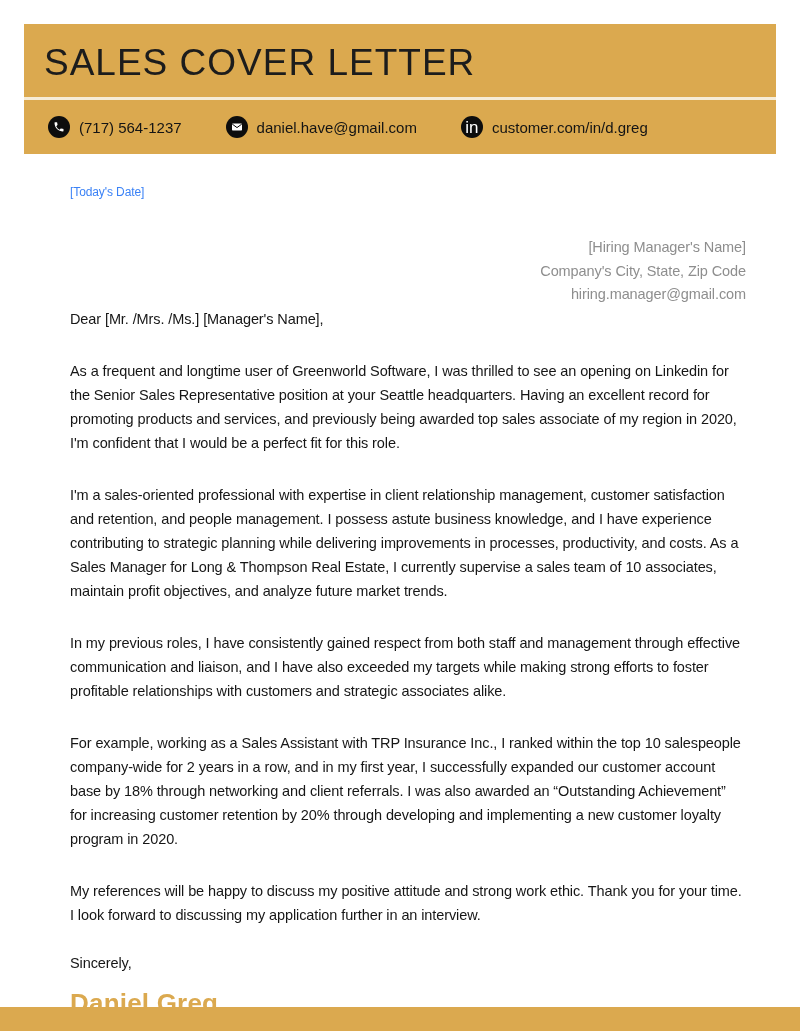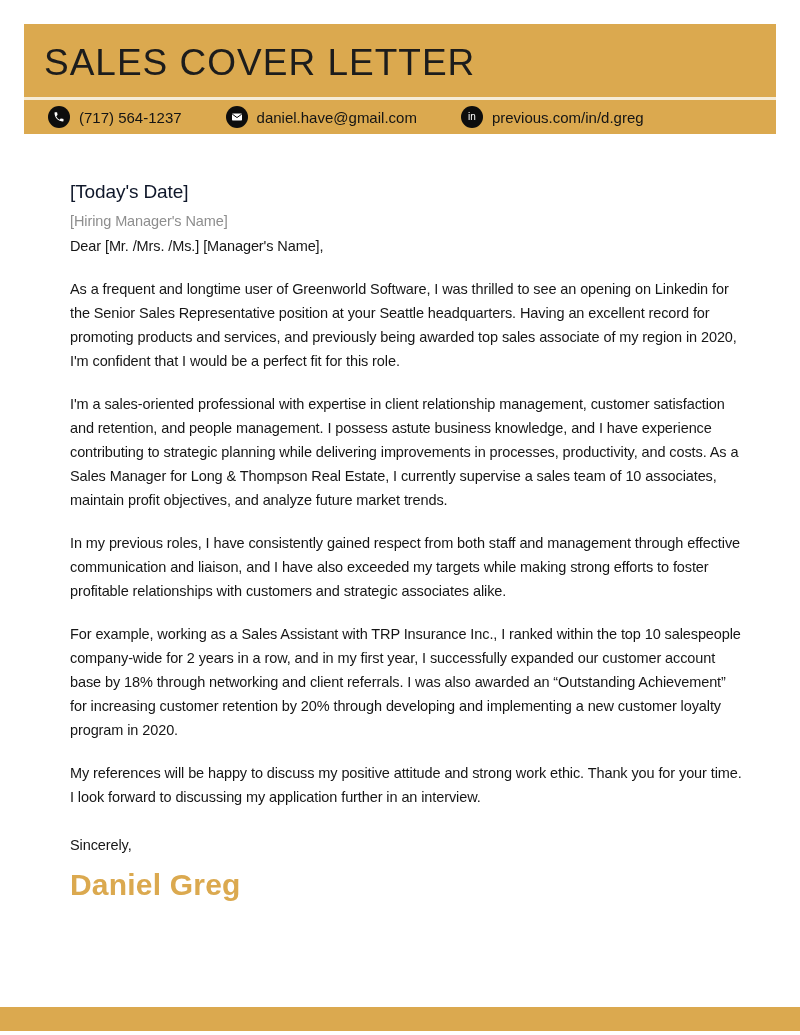--- a/index.html
+++ b/index.html
@@ -35,7 +35,7 @@
   .header .divider { height: 3px; background: #f6ecd7; }
   .contact-band {
     background: var(--accent);
-    height: 34px;
+    height: 54px;
     display: flex;
     align-items: center;
     padding-left: 24px;

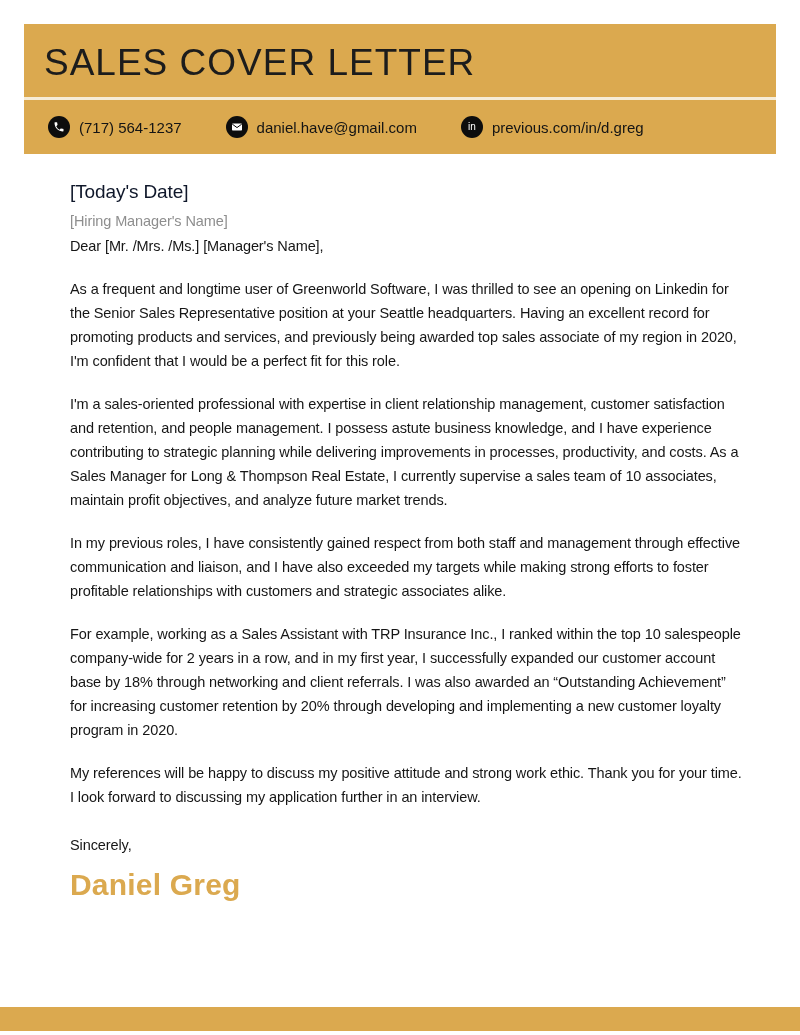--- a/index.html
+++ b/index.html
@@ -52,7 +52,7 @@
   .icon-circle svg { display: block; }
   .linkedin-glyph {
     color: #ffffff;
-    font-size: 10px;
+    font-size: 17px;
     font-weight: 400;
     line-height: 1;
     font-family: "Liberation Sans", sans-serif;

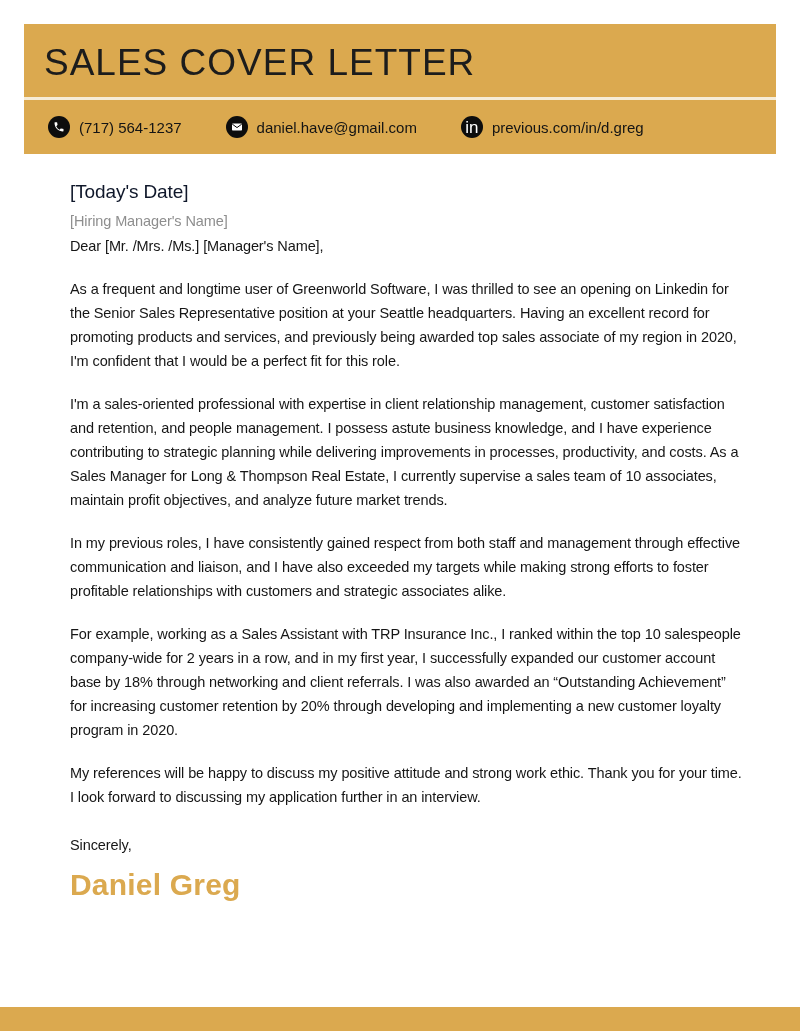--- a/index.html
+++ b/index.html
@@ -129,7 +129,7 @@
         <span class="icon-circle">
           <span class="linkedin-glyph">in</span>
         </span>
-        <span class="contact-text">previous.com/in/d.greg</span>
+        <span class="contact-text">customer.com/in/d.greg</span>
       </div>
 
     </div>

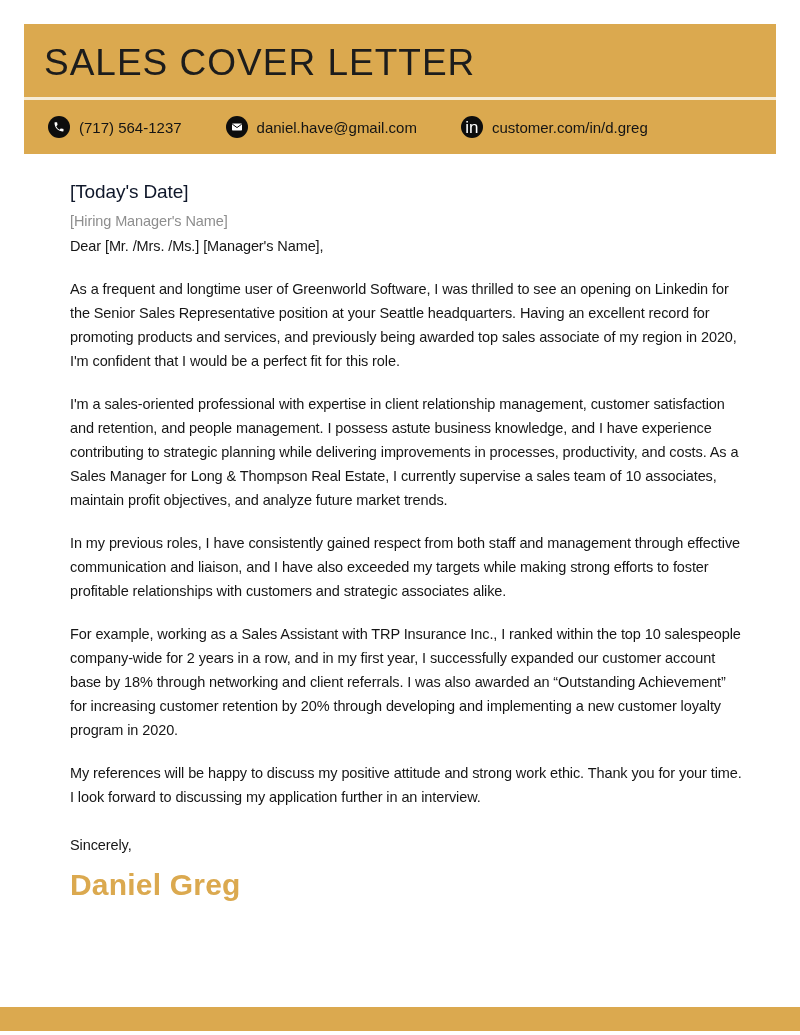--- a/index.html
+++ b/index.html
@@ -74,7 +74,7 @@
     letter-spacing: -0.1px;
     color: #161616;
   }
-  .date-line { margin-top: 34px; font-size: 19px; color: #0f172a; }
+  .date-line { margin-top: 34px; font-size: 12px; color: #3b82f6; }
   .recipient-block { margin-top: 6px; line-height: 23.7px; color: #8e8e8e; }
   .salutation { }
   .paragraph { margin-top: 19px; }

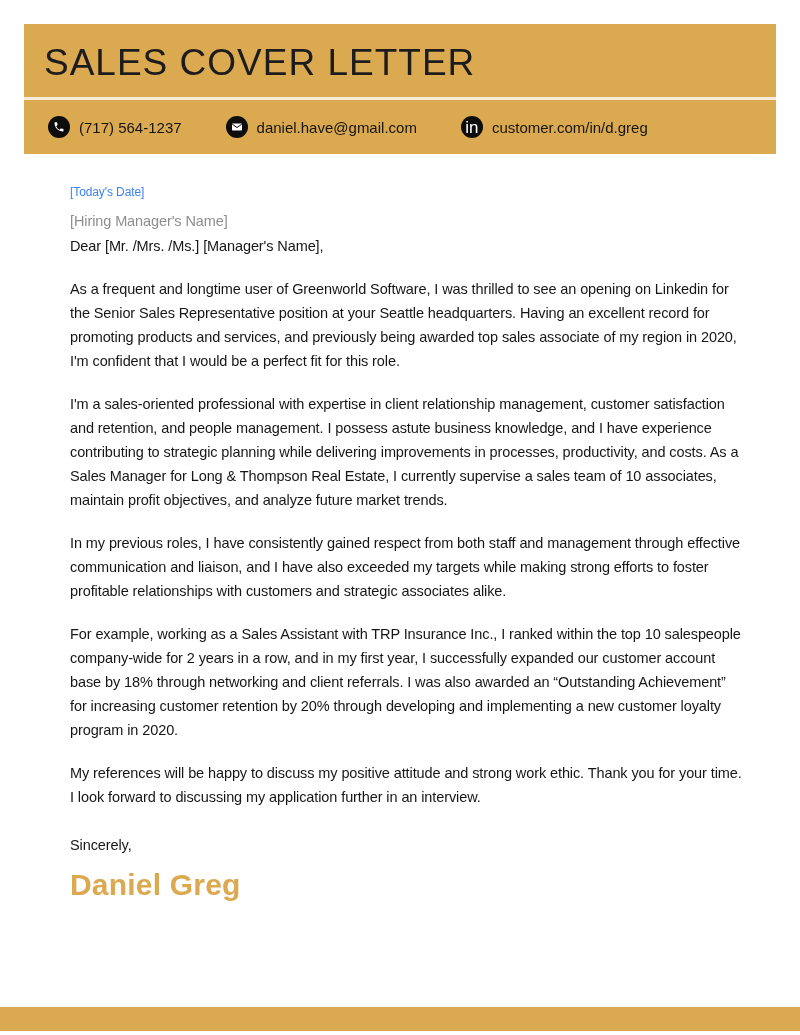--- a/index.html
+++ b/index.html
@@ -75,7 +75,7 @@
     color: #161616;
   }
   .date-line { margin-top: 34px; font-size: 12px; color: #3b82f6; }
-  .recipient-block { margin-top: 6px; line-height: 23.7px; color: #8e8e8e; }
+  .recipient-block { margin-top: 32px; line-height: 23.7px; color: #8e8e8e; text-align: right; }
   .salutation { }
   .paragraph { margin-top: 19px; }
   .closing { margin-top: 24px; }

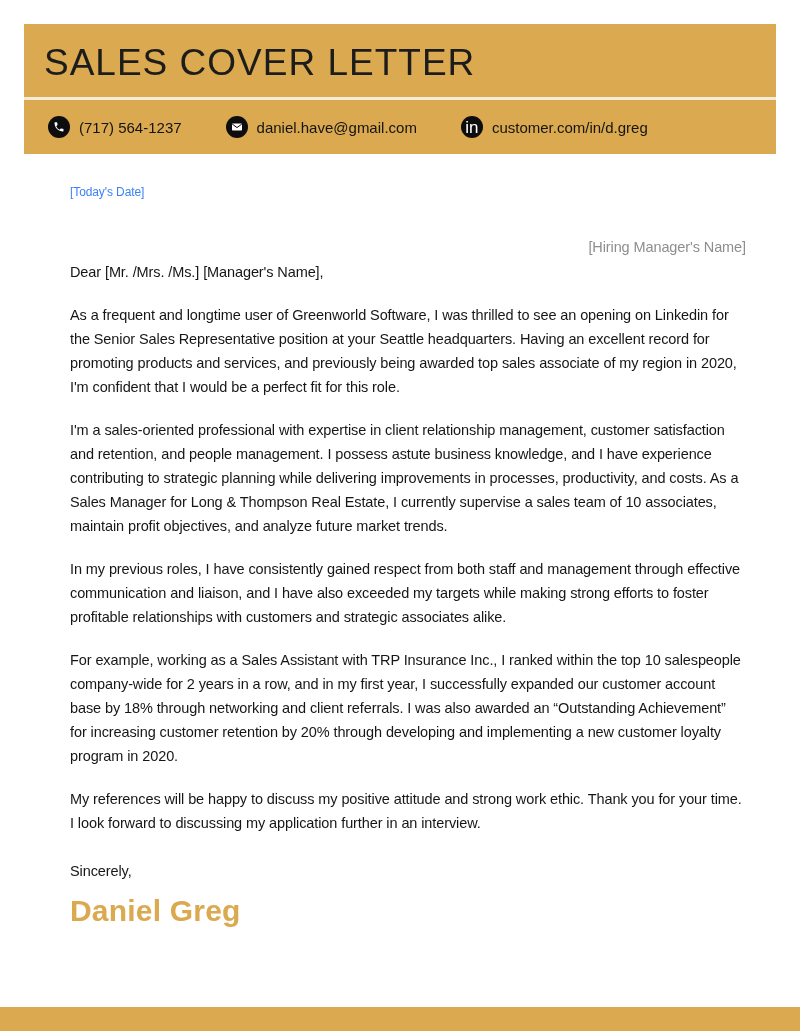--- a/index.html
+++ b/index.html
@@ -140,6 +140,7 @@
 
     <div class="recipient-block">
       <div>[Hiring Manager's Name]</div>
+      <div>Company's City, State, Zip Code</div>
     </div>
 
     <div class="salutation">Dear [Mr. /Mrs. /Ms.] [Manager's Name],</div>

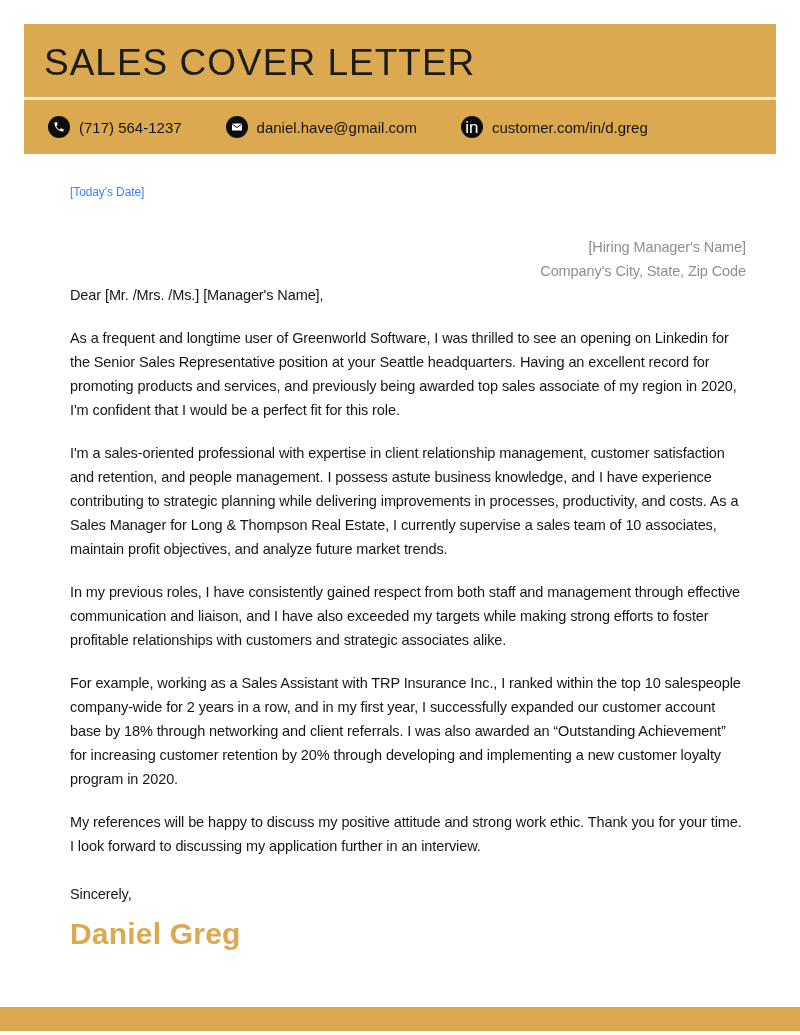--- a/index.html
+++ b/index.html
@@ -141,6 +141,7 @@
     <div class="recipient-block">
       <div>[Hiring Manager's Name]</div>
       <div>Company's City, State, Zip Code</div>
+      <div>hiring.manager@gmail.com</div>
     </div>
 
     <div class="salutation">Dear [Mr. /Mrs. /Ms.] [Manager's Name],</div>

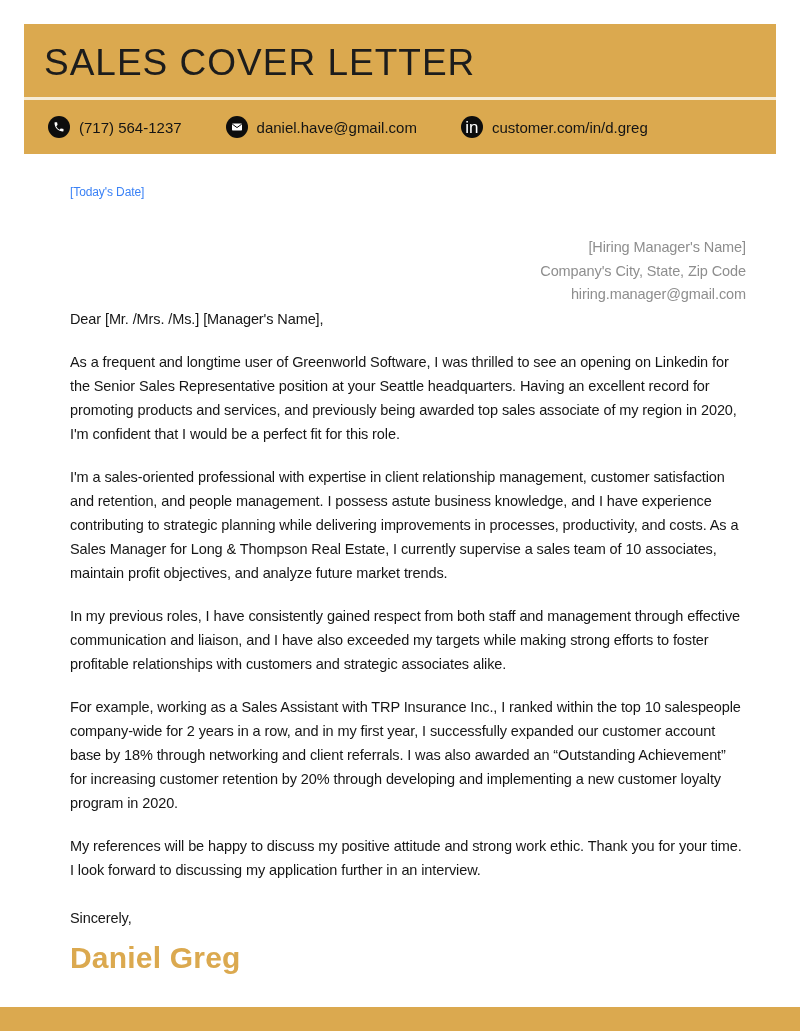--- a/index.html
+++ b/index.html
@@ -77,7 +77,7 @@
   .date-line { margin-top: 34px; font-size: 12px; color: #3b82f6; }
   .recipient-block { margin-top: 32px; line-height: 23.7px; color: #8e8e8e; text-align: right; }
   .salutation { }
-  .paragraph { margin-top: 19px; }
+  .paragraph { margin-top: 28px; }
   .closing { margin-top: 24px; }
   .signature {
     margin-top: 16px;

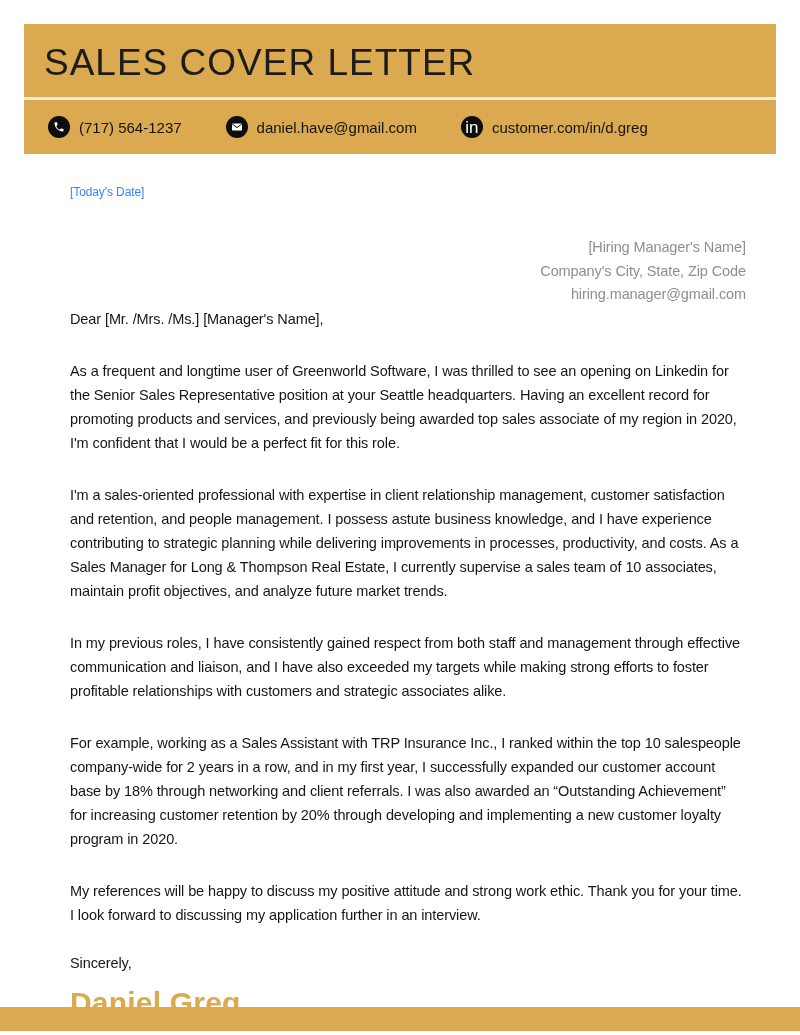--- a/index.html
+++ b/index.html
@@ -81,7 +81,7 @@
   .closing { margin-top: 24px; }
   .signature {
     margin-top: 16px;
-    font-size: 30px;
+    font-size: 26px;
     font-weight: 700;
     color: var(--accent);
     letter-spacing: 0.2px;

